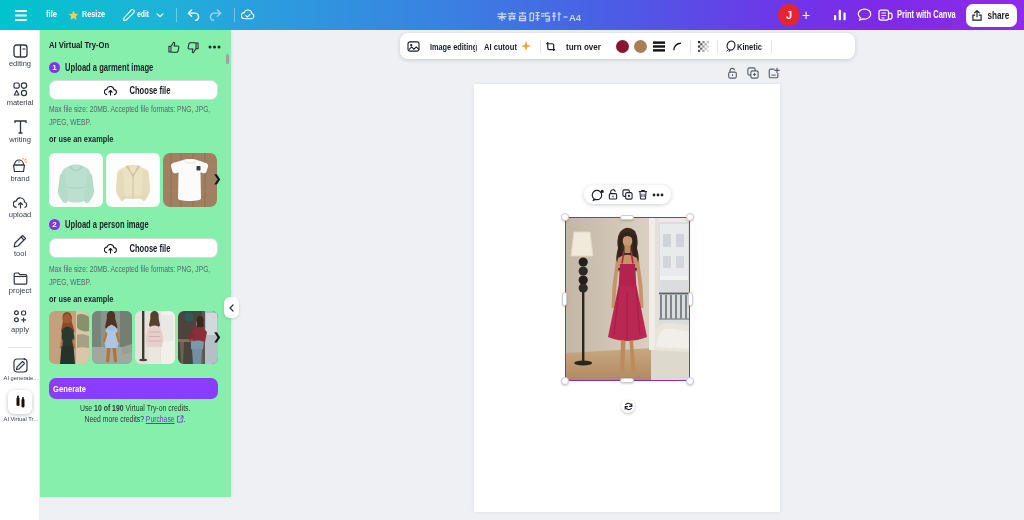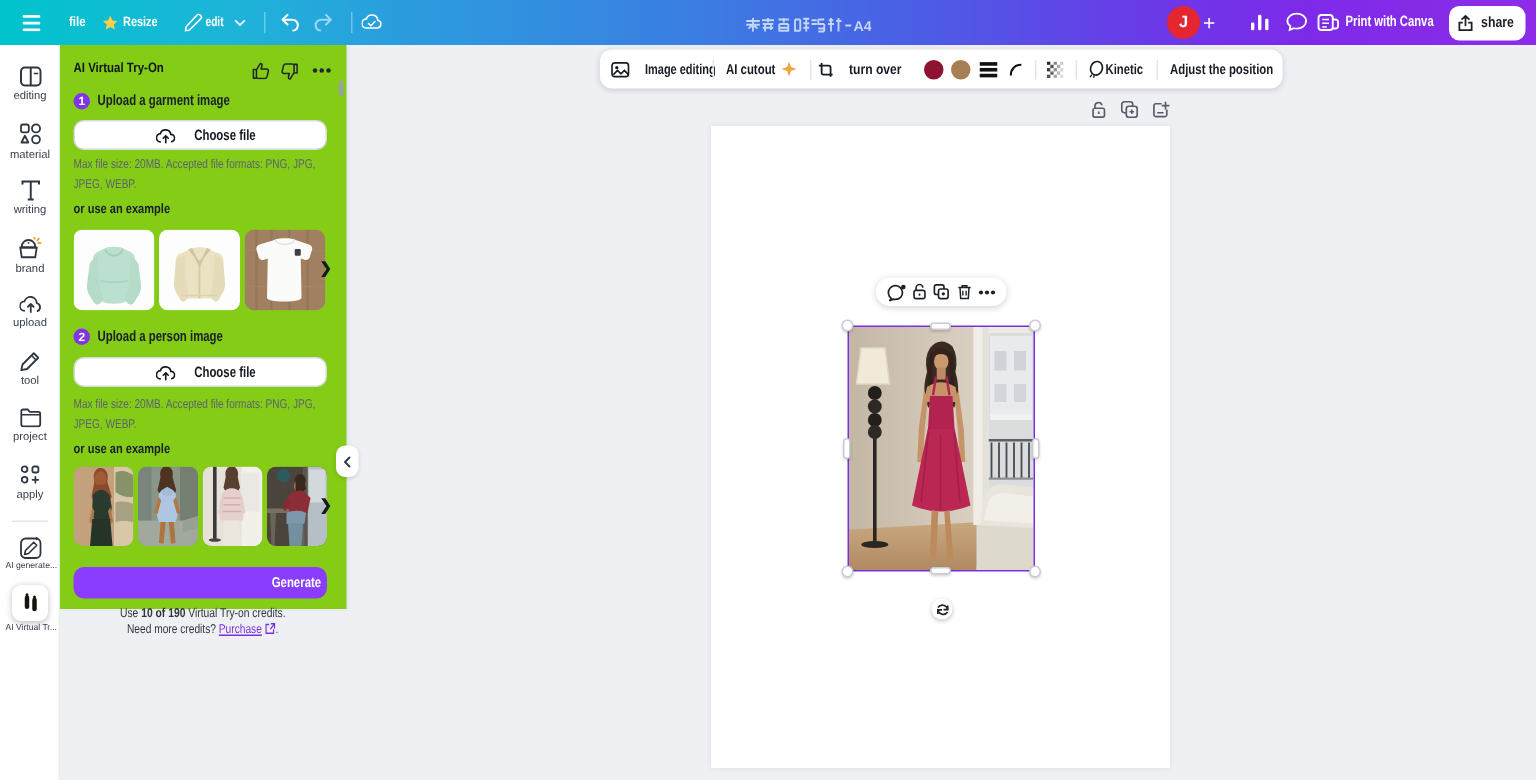--- a/index.html
+++ b/index.html
@@ -22,7 +22,7 @@
   .rit svg { display:block; margin:0 auto; }
 
   
-  #panel { position:absolute; left:40px; top:30px; width:191px; height:376px; background:#84cc16; z-index:21;
+  #panel { position:absolute; left:40px; top:30px; width:191px; height:467px; background:#86efac; z-index:21;
     box-shadow:1px 0 3px rgba(20,30,40,.06); }
   .step { position:absolute; left:9px; display:flex; align-items:center; }
   .stepc { width:11px; height:11px; border-radius:50%; background:#8234e8; color:#fff; font-size:8px; font-weight:700;

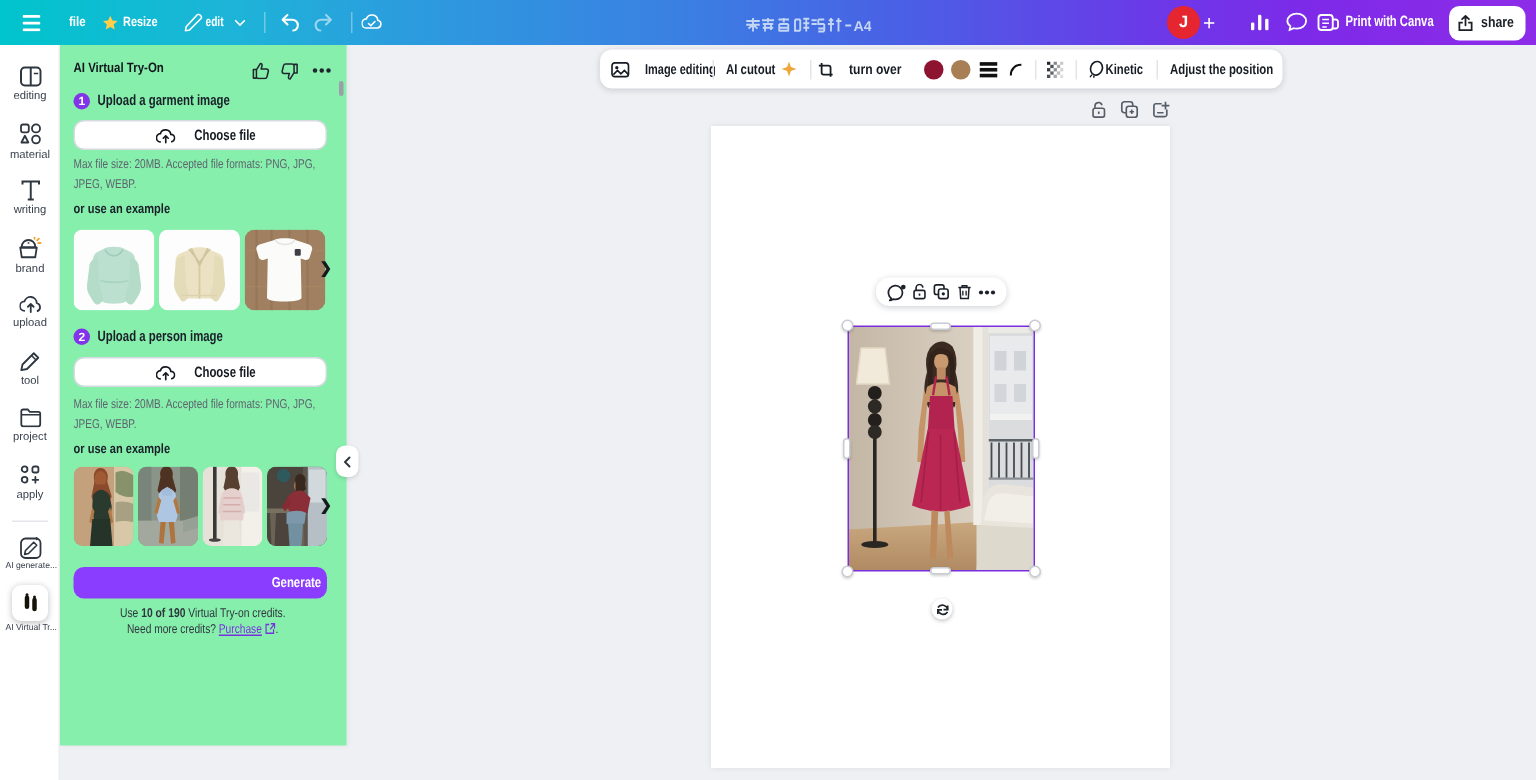--- a/index.html
+++ b/index.html
@@ -487,9 +487,6 @@
       <span class="titxt" style="transform:scaleX(.79)">Kinetic</span>
     </div>
   <div class="tsep" style="left:371px"></div>
-  <div class="ti" style="left:380px">
-      <span class="titxt" style="transform:scaleX(.8)">Adjust the position</span>
-    </div>
 </div>
 
 <div id="sel">

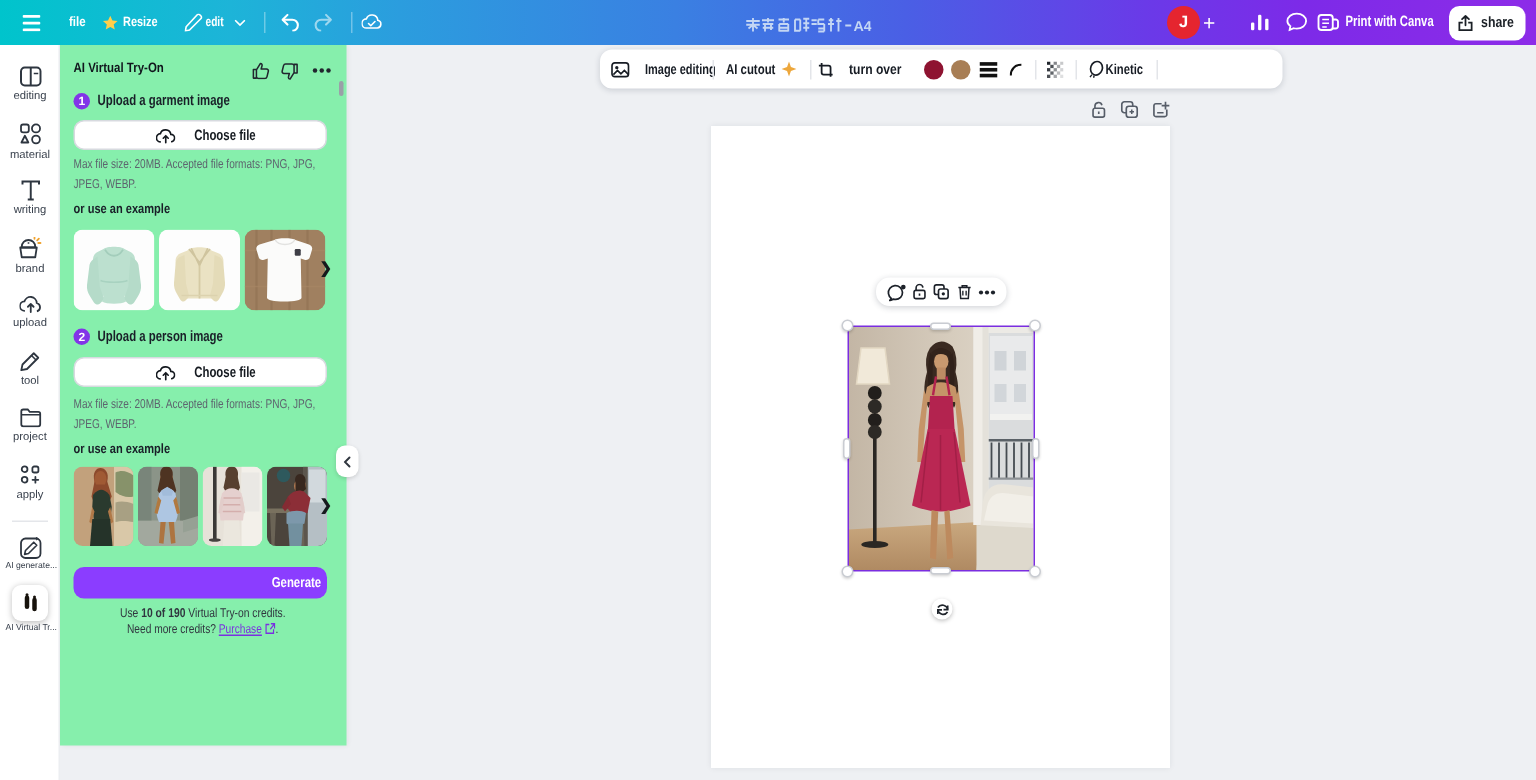--- a/index.html
+++ b/index.html
@@ -39,7 +39,7 @@
   .chev { position:absolute; color:#16191d; }
 
   #genbtn { position:absolute; left:9px; top:348px; width:169px; height:21px; background:#8b3dff; border-radius:7px;
-    color:#fff; font-size:9.5px; font-weight:700; display:flex; align-items:center; justify-content:flex-end; }
+    color:#fff; font-size:9.5px; font-weight:700; display:flex; align-items:center; justify-content:flex-start; }
   .credit { position:absolute; left:0; width:191px; text-align:center; font-size:8.5px; color:#30363f; }
   .credit b { font-weight:700; }
   .credit .lnk { color:#7a30e0; text-decoration:underline; }

